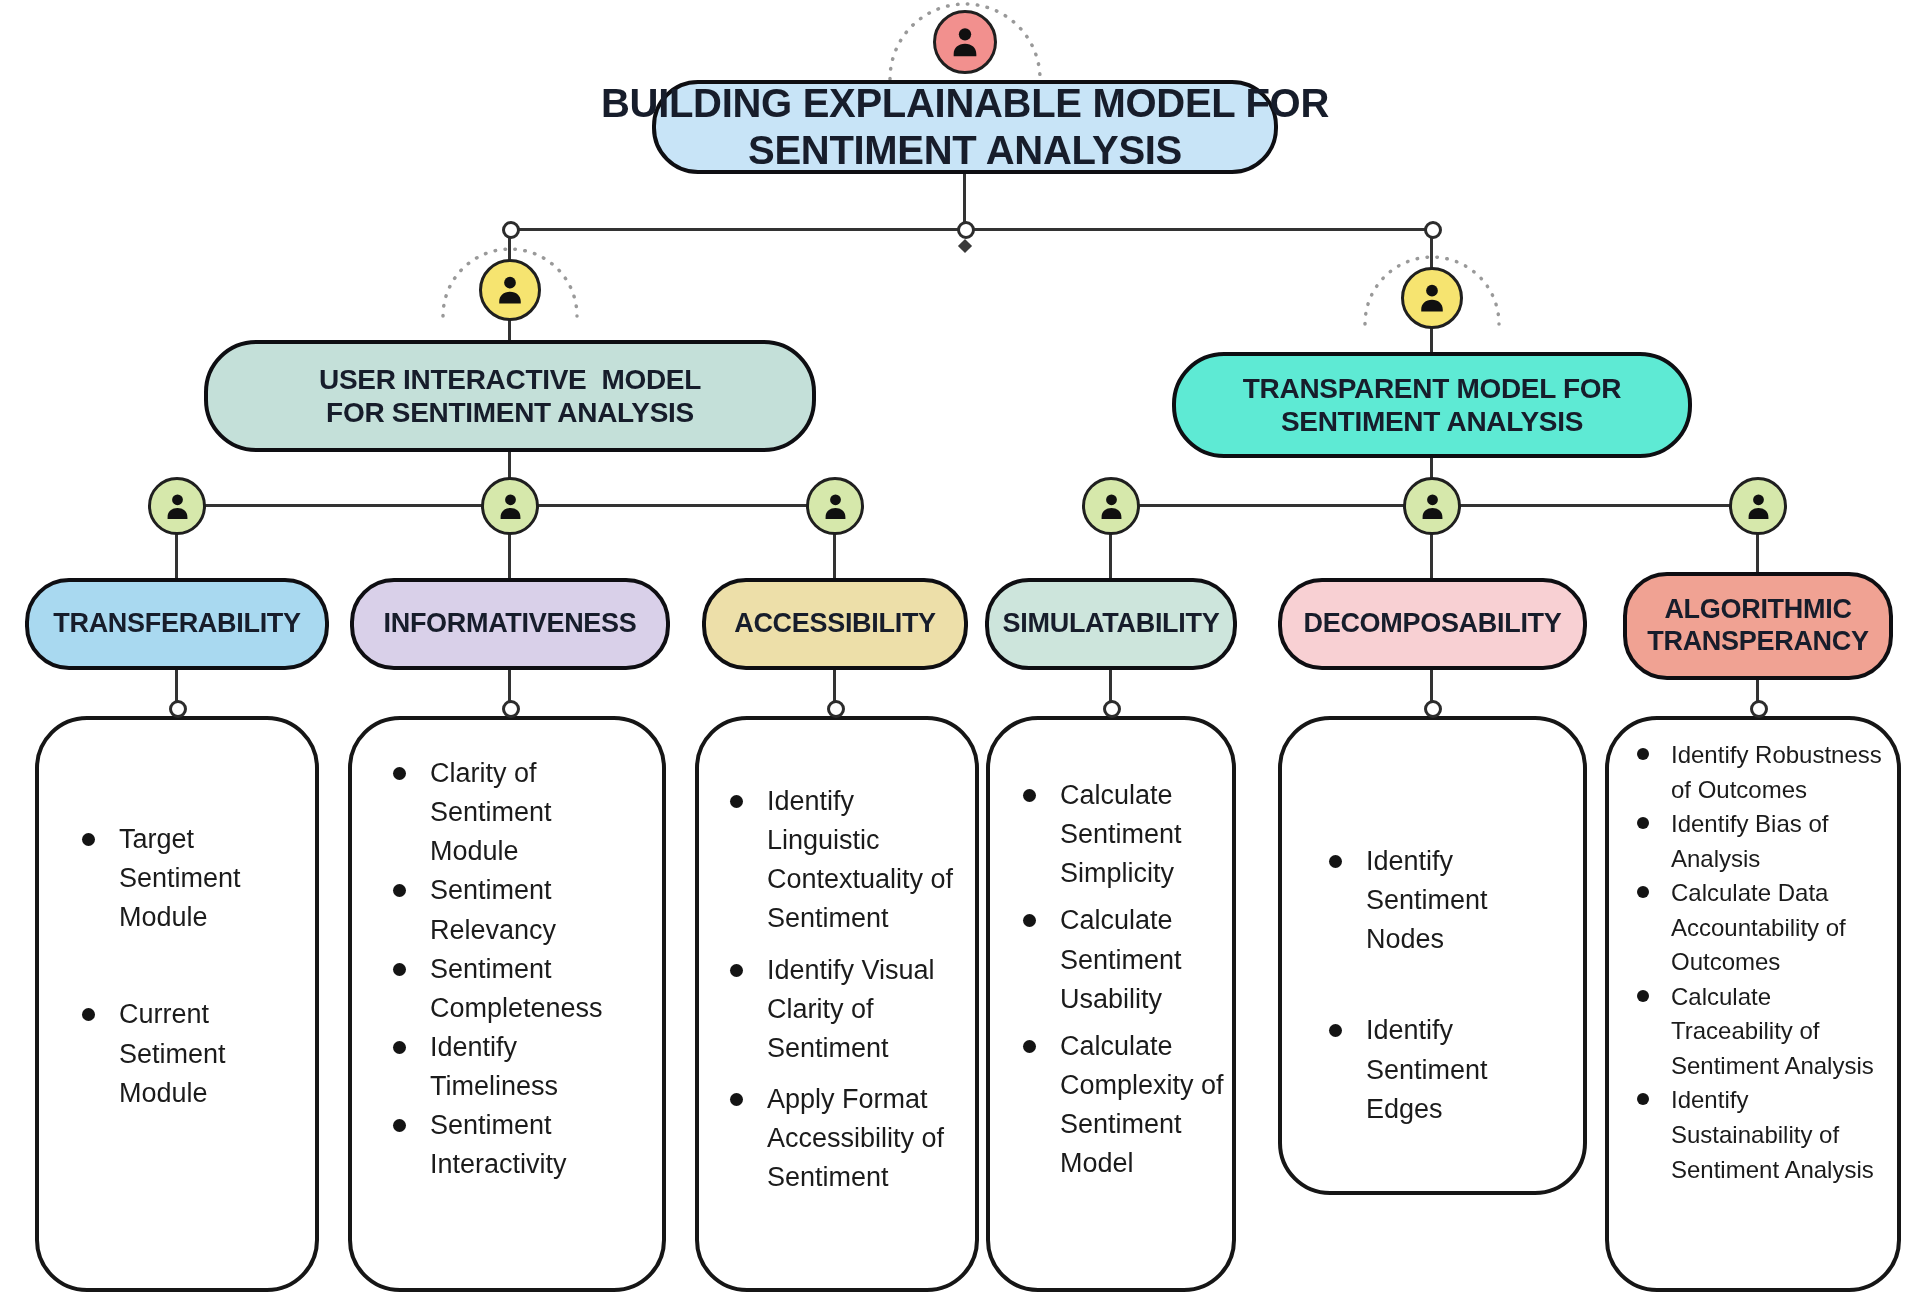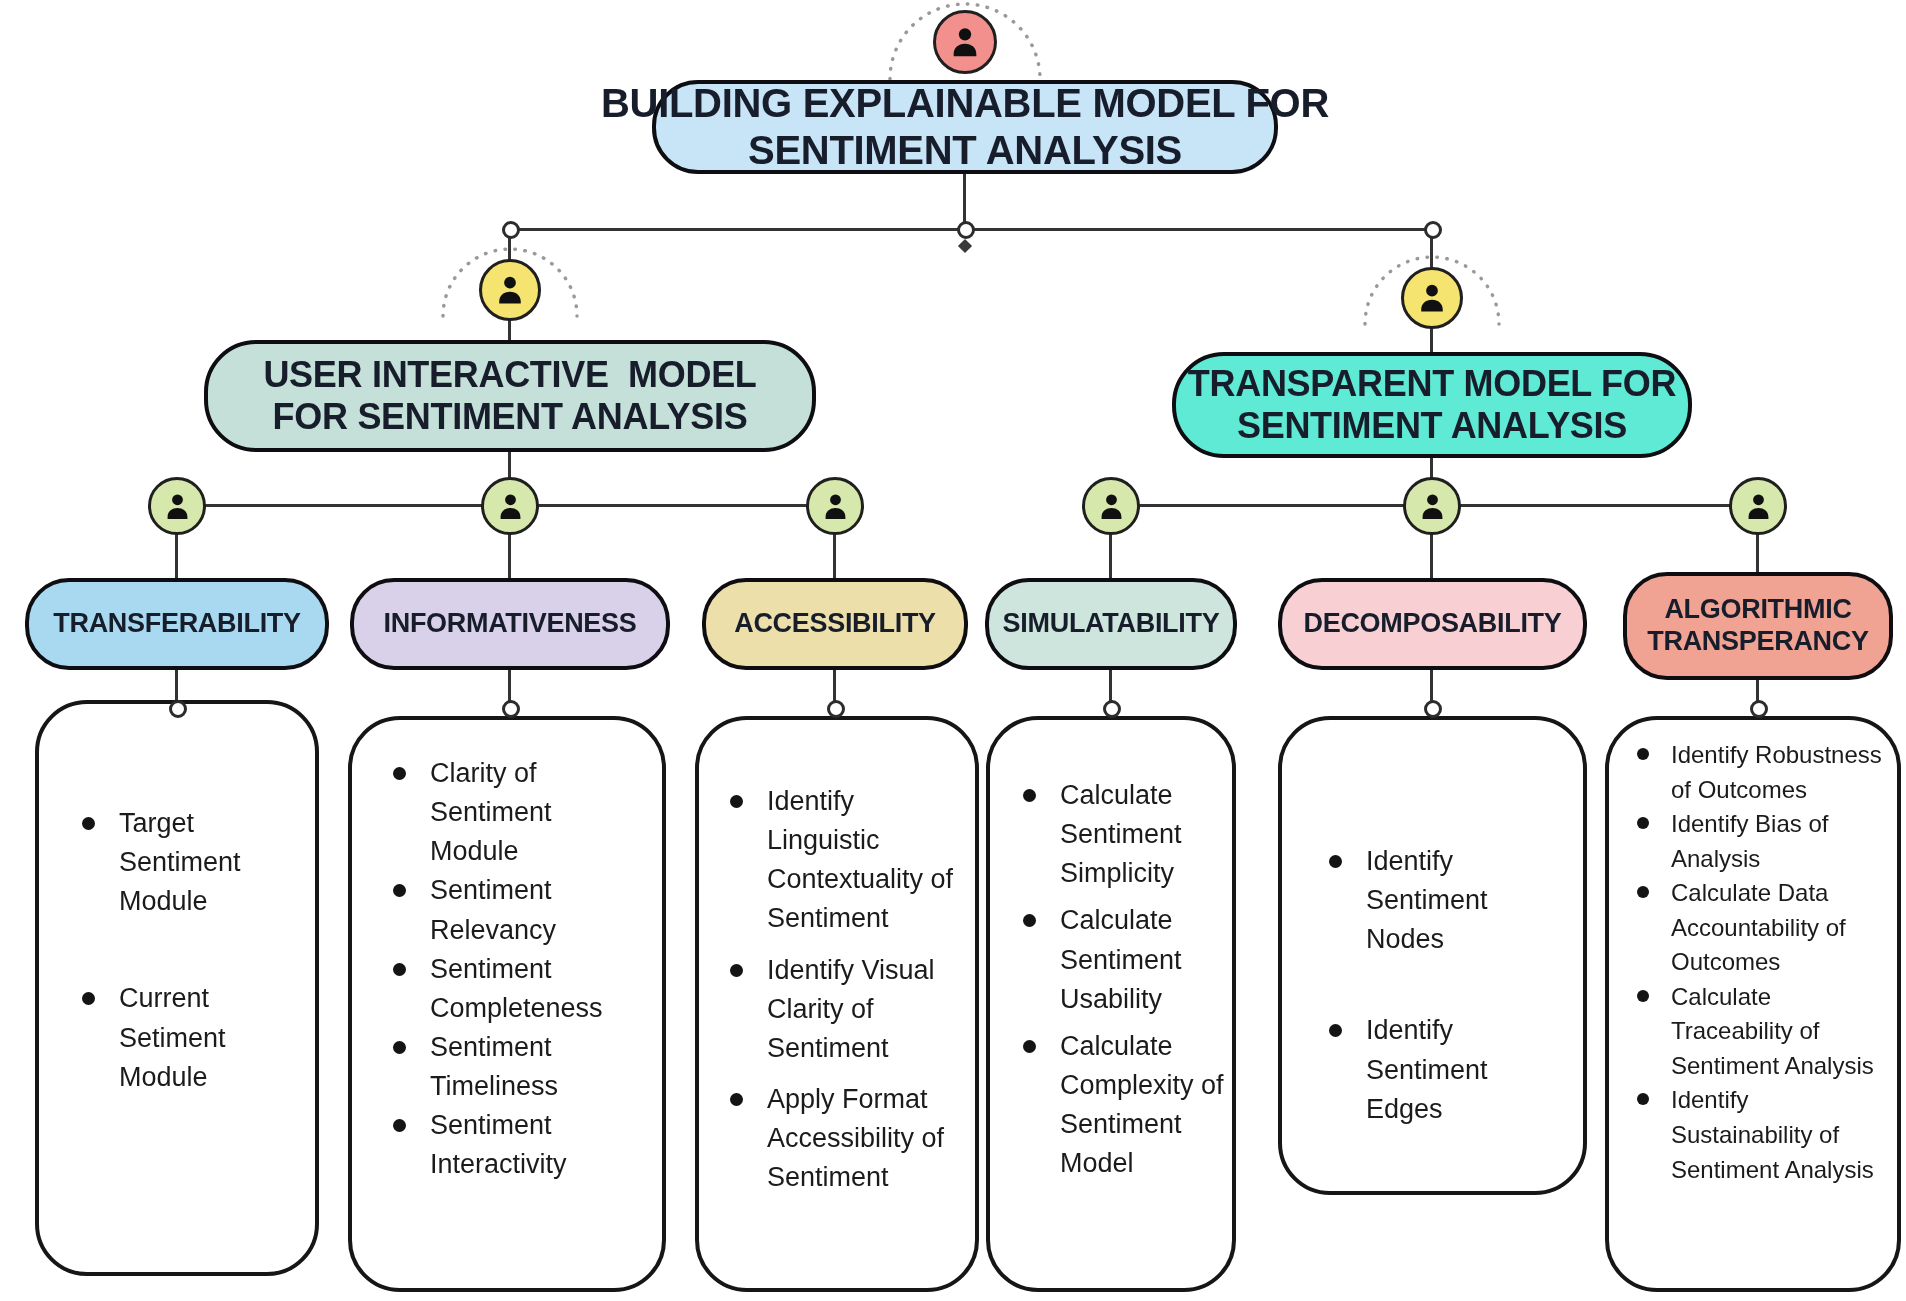--- a/index.html
+++ b/index.html
@@ -21,7 +21,7 @@
         text-align:center;font-weight:700;color:#171d2b;z-index:4;letter-spacing:-0.3px;line-height:1.18;}
   .pill span{display:block;white-space:pre;}
   .root-pill{font-size:40px;border-radius:46px;}
-  .l1-pill{font-size:36px;border-radius:52px;}
+  .l1-pill{font-size:28px;border-radius:52px;}
   .l2-pill{font-size:27px;border-radius:44px;padding:4px 6px;}
   .l2-pill span{white-space:normal;}
   

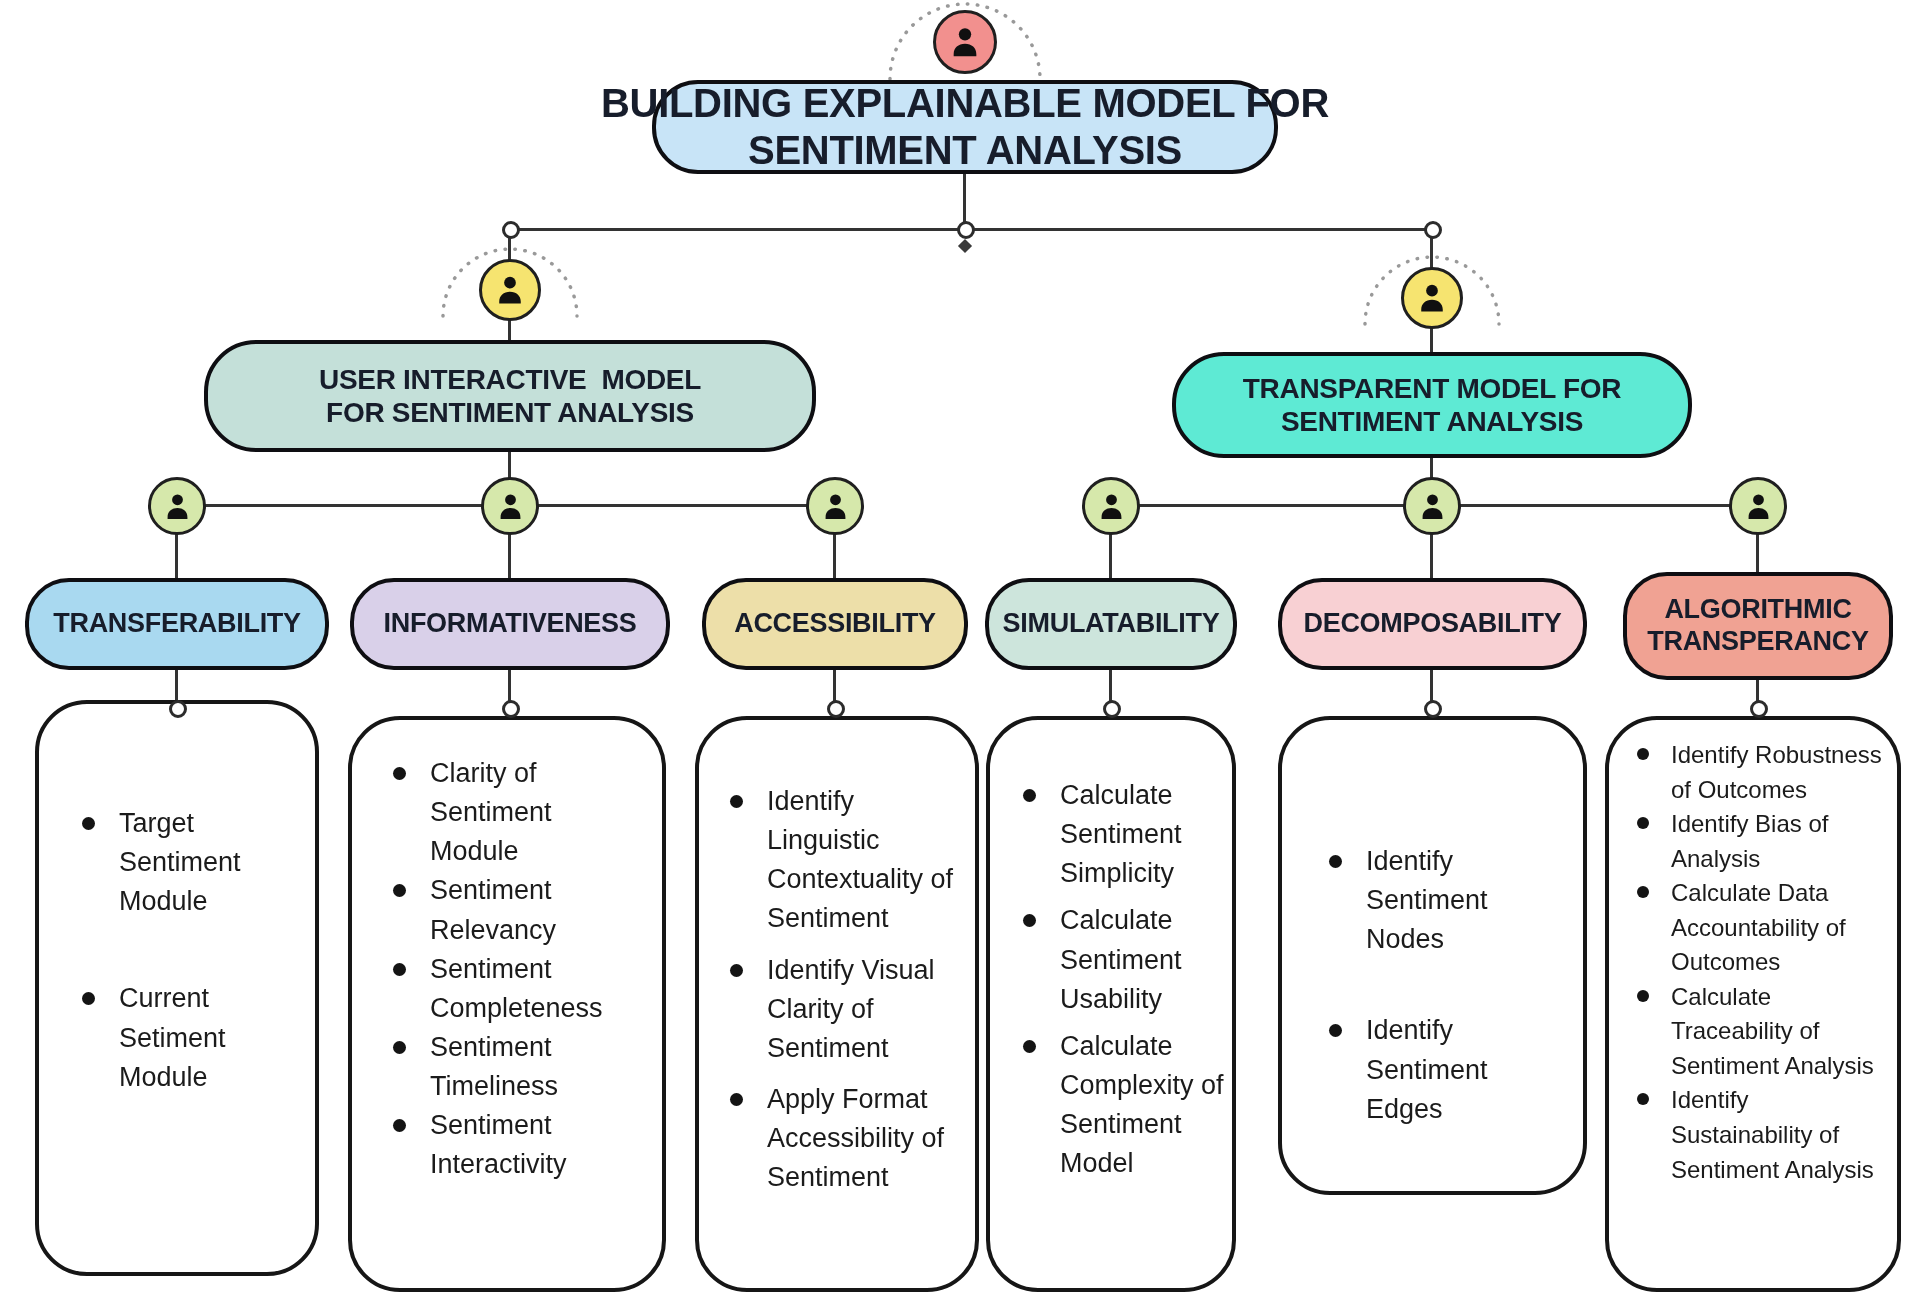--- a/index.html
+++ b/index.html
@@ -183,7 +183,7 @@
     <span>ALGORITHMIC TRANSPERANCY</span>
   </div>
 
-  <div class="leafbox b0" style="left:35px;top:700px;width:284px;height:576px;">
+  <div class="leafbox b0" style="left:35px;top:716px;width:284px;height:576px;">
     <ul>
       <li>Target Sentiment Module</li>
       <li>Current Setiment Module</li>

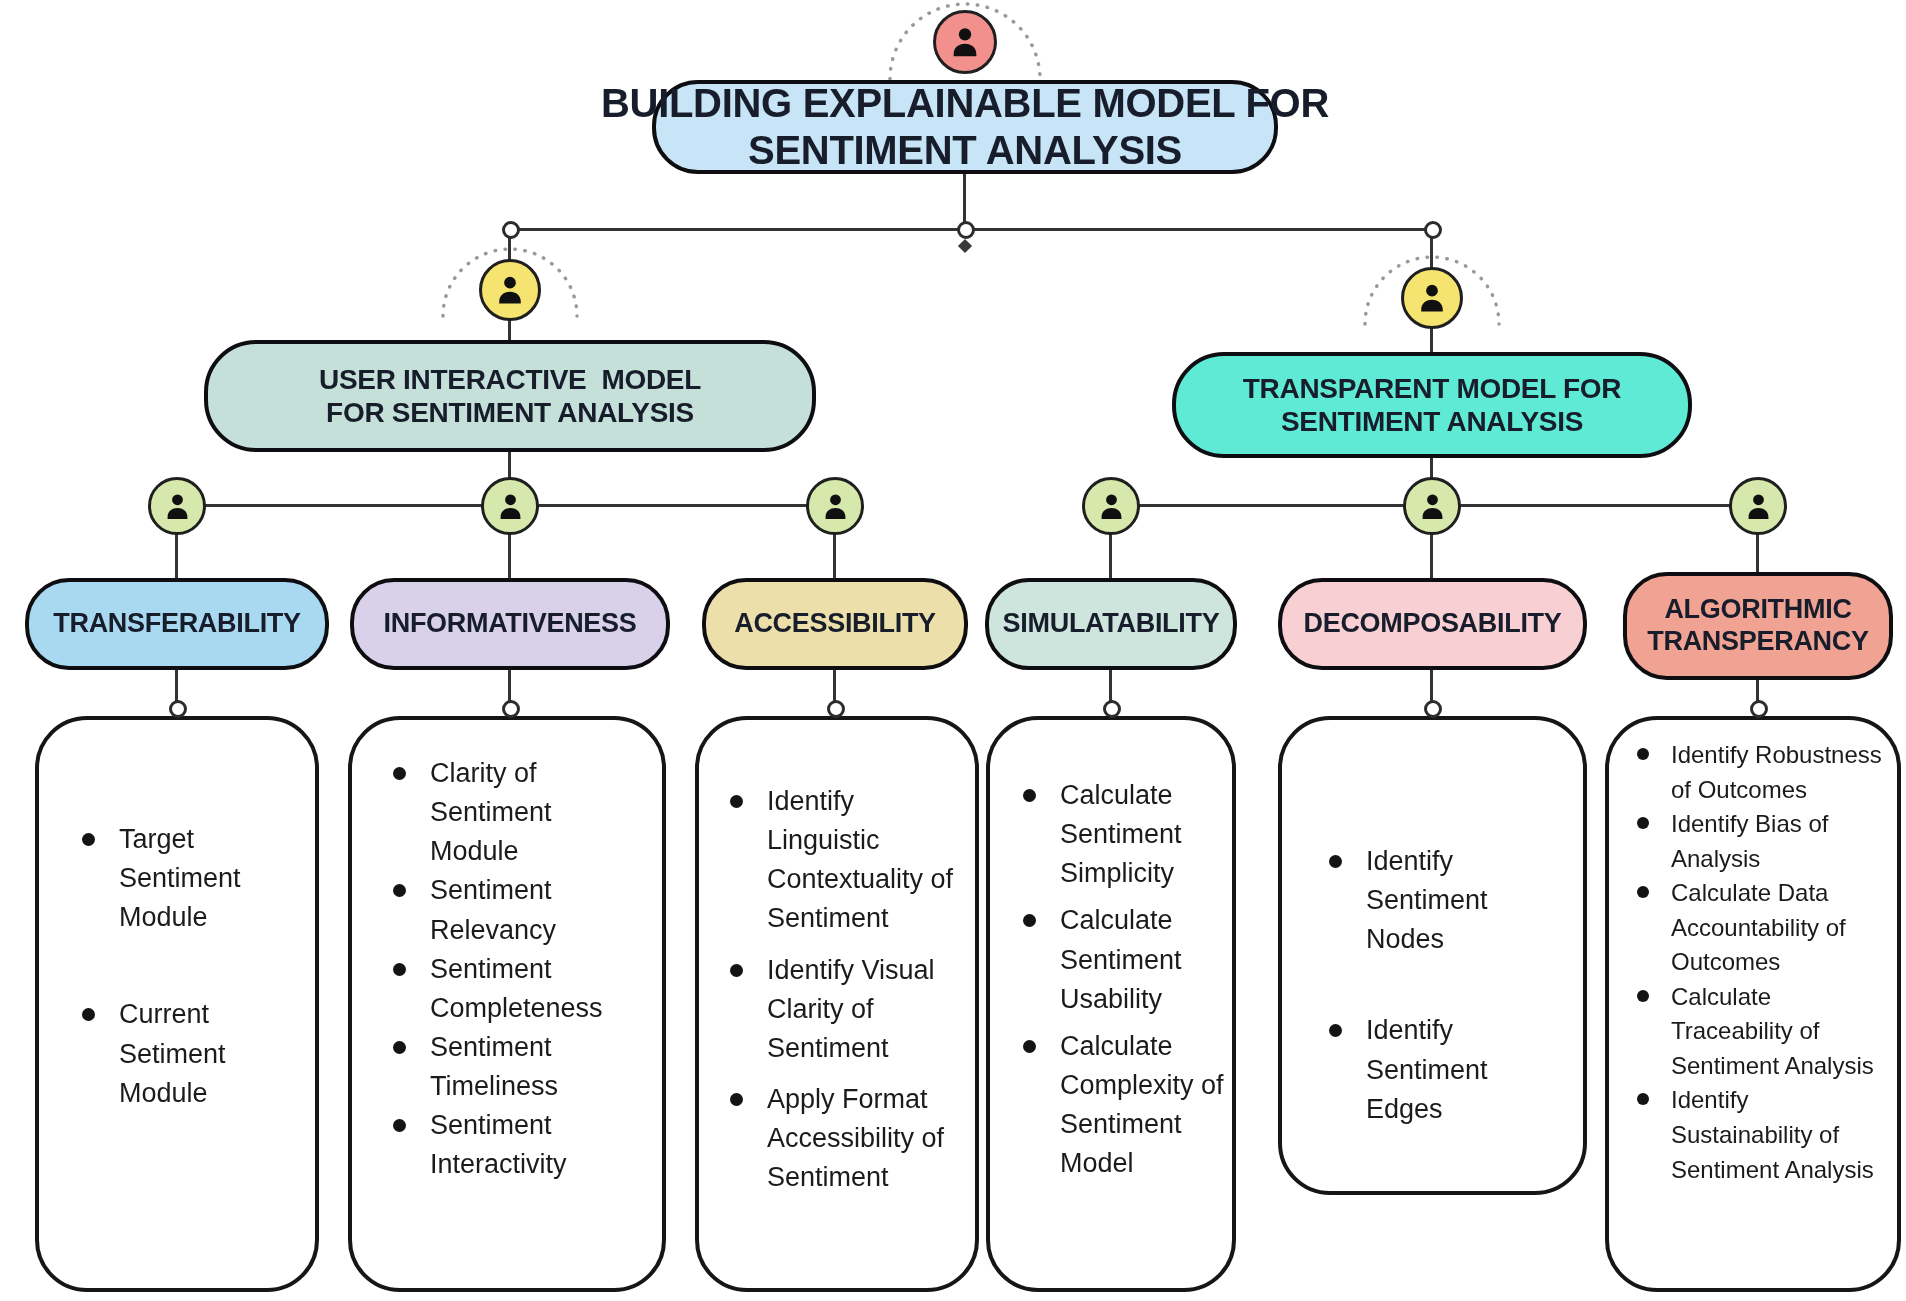--- a/index.html
+++ b/index.html
@@ -195,7 +195,7 @@
       <li>Clarity of Sentiment Module</li>
       <li>Sentiment Relevancy</li>
       <li>Sentiment Completeness</li>
-      <li>Sentiment Timeliness</li>
+      <li>Identify Timeliness</li>
       <li>Sentiment Interactivity</li>
     </ul>
   </div>

